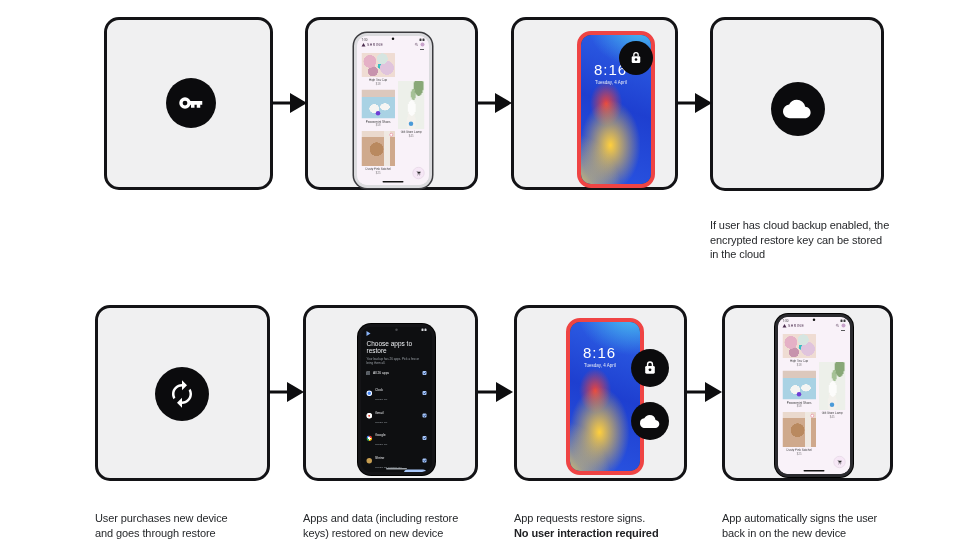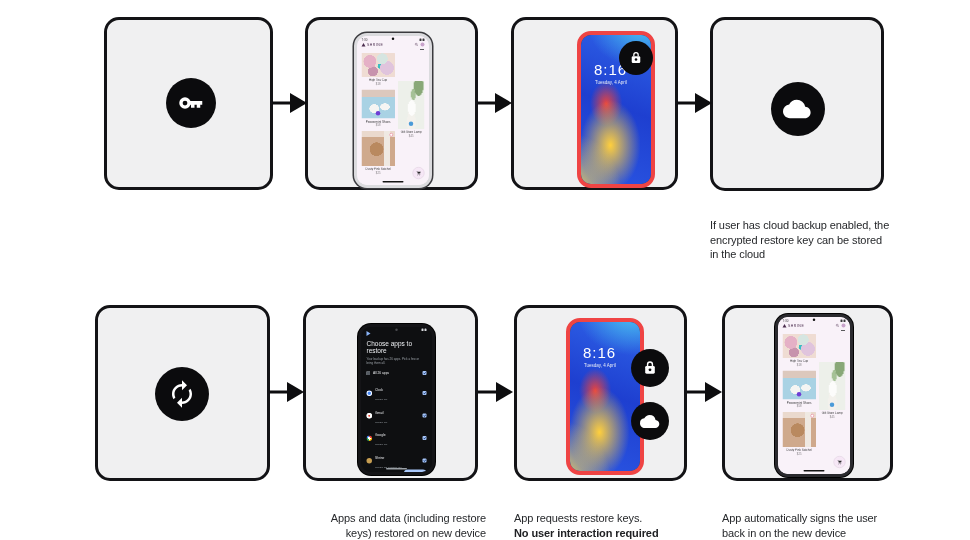--- a/index.html
+++ b/index.html
@@ -388,6 +388,7 @@
       <polygon points="18,1 35,11 18,21" fill="#0d0d0f"></polygon>
   </svg>
 
+  <p class="caption" style="left:95px;top:500px;width:140px;"><span>User purchases new device and goes through restore</span><b></b></p>
   <p class="caption" style="left:311px;top:500px;width:175px;text-align:right;"><span>Apps and data (including restore keys) restored on new device</span><b></b></p>
   <p class="caption nb" style="left:514px;top:500px;width:168px;"><span>App requests restore keys. </span><b>No user interaction required</b></p>
   <p class="caption" style="left:722px;top:500px;width:175px;"><span>App automatically signs the user back in on the new device</span><b></b></p>

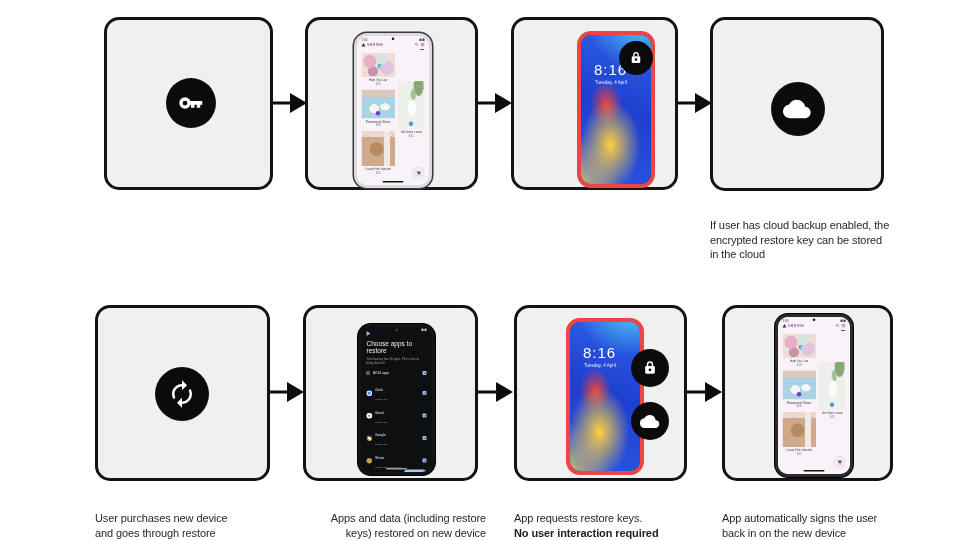--- a/index.html
+++ b/index.html
@@ -389,7 +389,7 @@
   </svg>
 
   <p class="caption" style="left:95px;top:500px;width:140px;"><span>User purchases new device and goes through restore</span><b></b></p>
-  <p class="caption" style="left:311px;top:500px;width:175px;text-align:right;"><span>Apps and data (including restore keys) restored on new device</span><b></b></p>
+  <p class="caption" style="left:303px;top:500px;width:175px;"><span>Apps and data (including restore keys) restored on new device</span><b></b></p>
   <p class="caption nb" style="left:514px;top:500px;width:168px;"><span>App requests restore keys. </span><b>No user interaction required</b></p>
   <p class="caption" style="left:722px;top:500px;width:175px;"><span>App automatically signs the user back in on the new device</span><b></b></p>
 

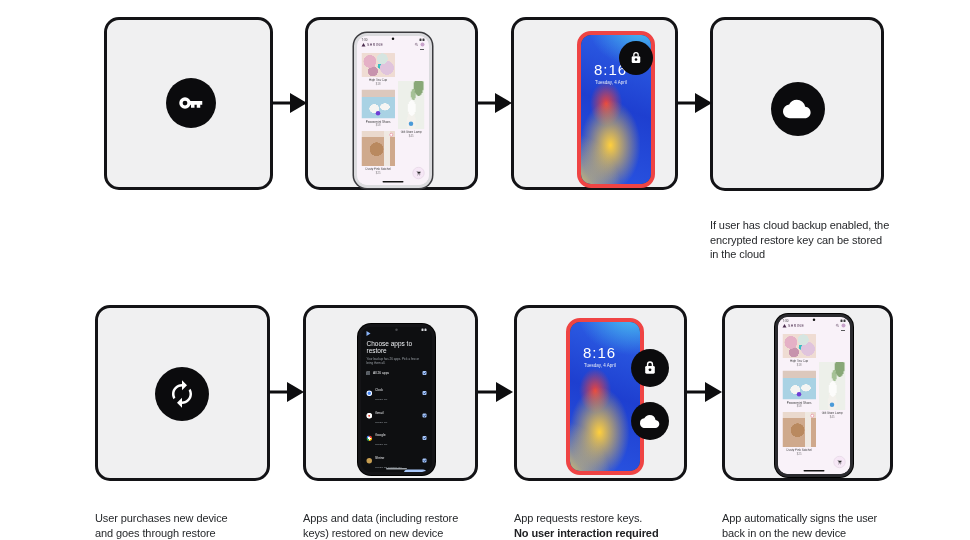--- a/index.html
+++ b/index.html
@@ -390,7 +390,7 @@
 
   <p class="caption" style="left:95px;top:500px;width:140px;"><span>User purchases new device and goes through restore</span><b></b></p>
   <p class="caption" style="left:303px;top:500px;width:175px;"><span>Apps and data (including restore keys) restored on new device</span><b></b></p>
-  <p class="caption nb" style="left:514px;top:500px;width:168px;"><span>App requests restore keys. </span><b>No user interaction required</b></p>
+  <p class="caption nb" style="left:514px;top:500px;width:168px;"><span>App requests restore signs. </span><b>No user interaction required</b></p>
   <p class="caption" style="left:722px;top:500px;width:175px;"><span>App automatically signs the user back in on the new device</span><b></b></p>
 
 </div>

